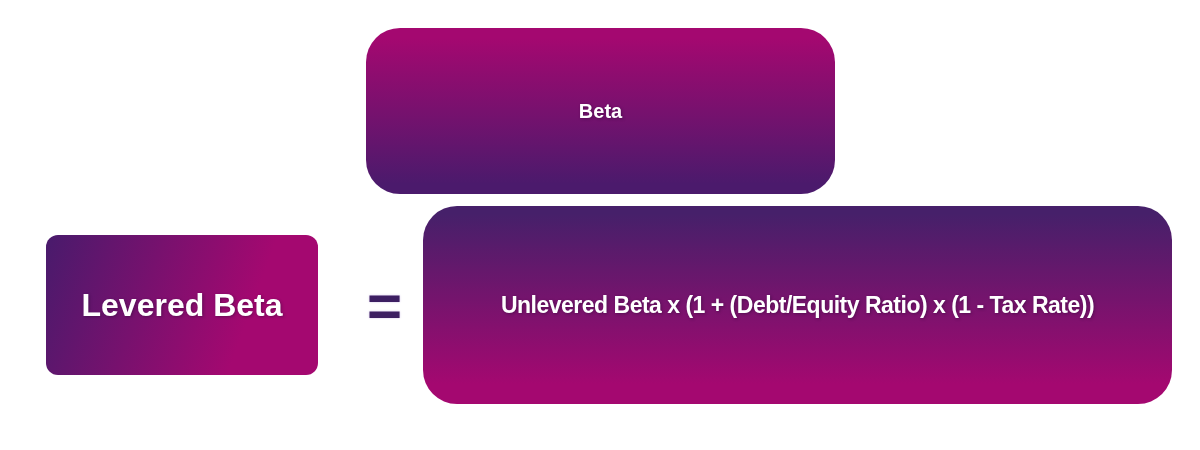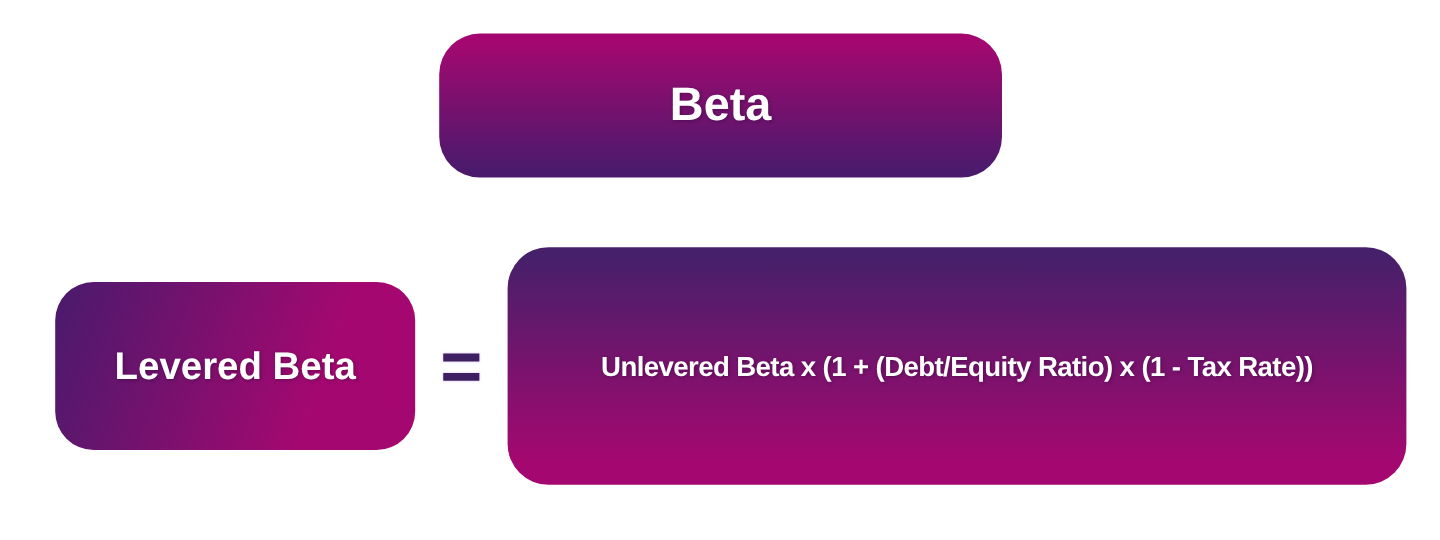--- a/index.html
+++ b/index.html
@@ -27,10 +27,10 @@
     text-shadow:1px 1px 3px rgba(40,10,50,0.45);
   }
   .beta-box{
-    left:366px;top:28px;width:469px;height:120px;
+    left:366px;top:28px;width:469px;height:166px;
     border-radius:34px;
     background:linear-gradient(180deg, var(--magenta) 6%, var(--purple) 94%);
-    font-size:39px;
+    font-size:20px;
   }
   .levered-box{
     left:46px;top:235px;width:300px;height:140px;

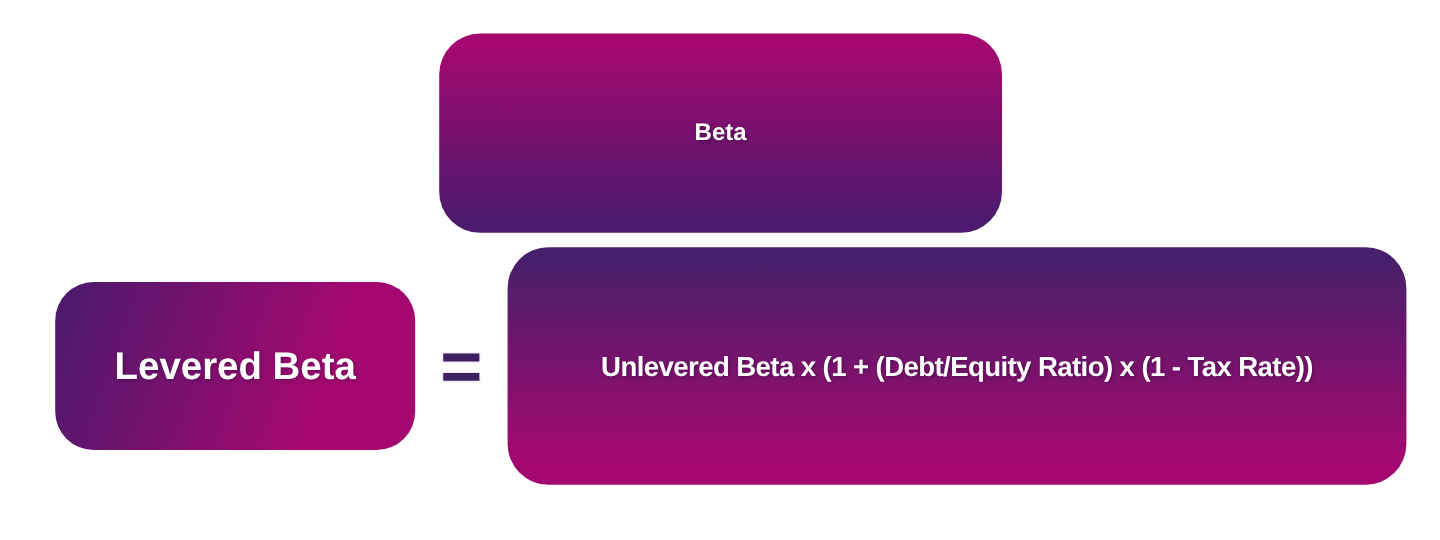--- a/index.html
+++ b/index.html
@@ -33,8 +33,8 @@
     font-size:20px;
   }
   .levered-box{
-    left:46px;top:235px;width:300px;height:140px;
-    border-radius:32px;
+    left:46px;top:235px;width:272px;height:140px;
+    border-radius:12px;
     background:linear-gradient(110deg, var(--purple) 2%, var(--magenta) 72%);
     font-size:32px;
   }

